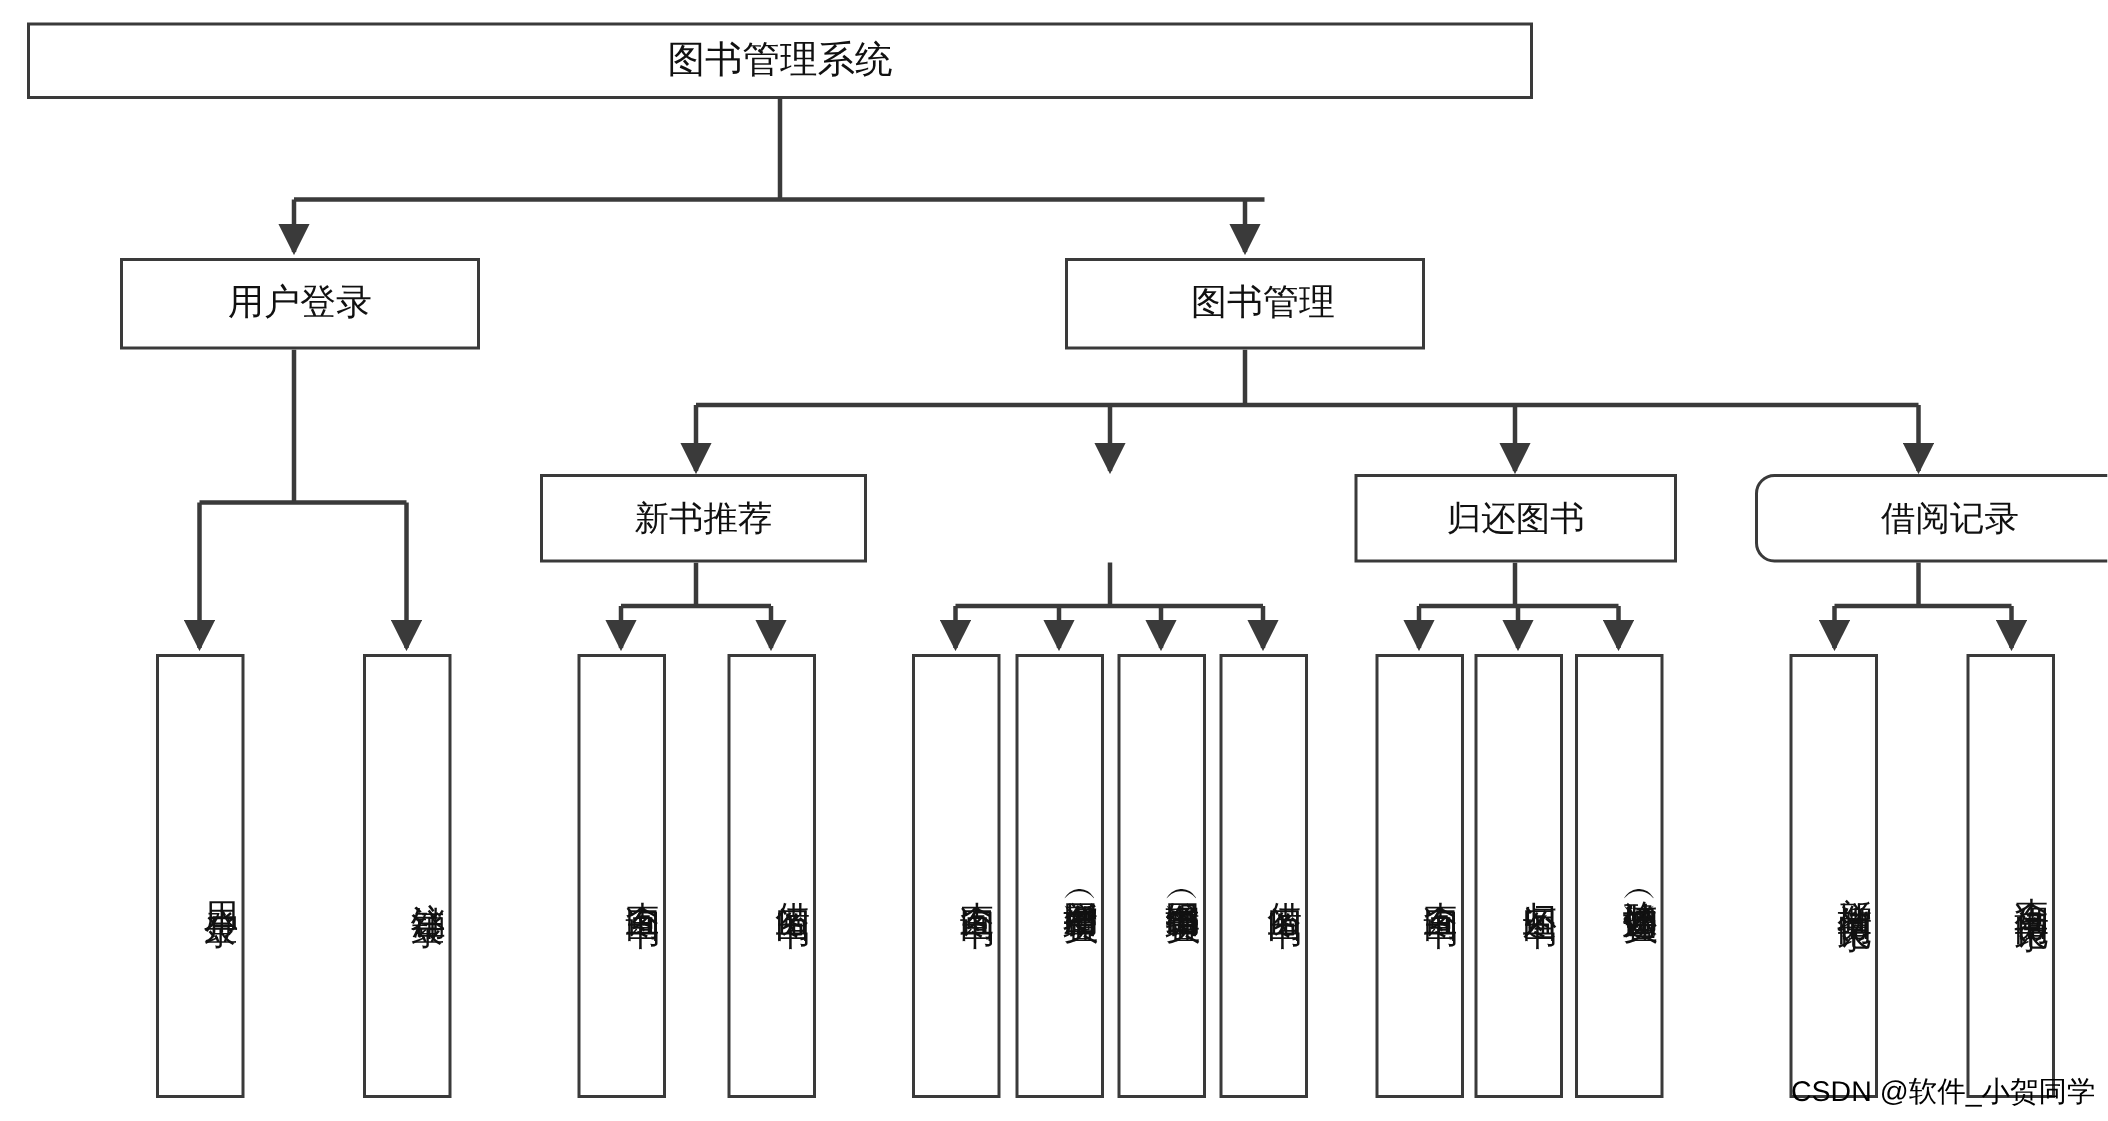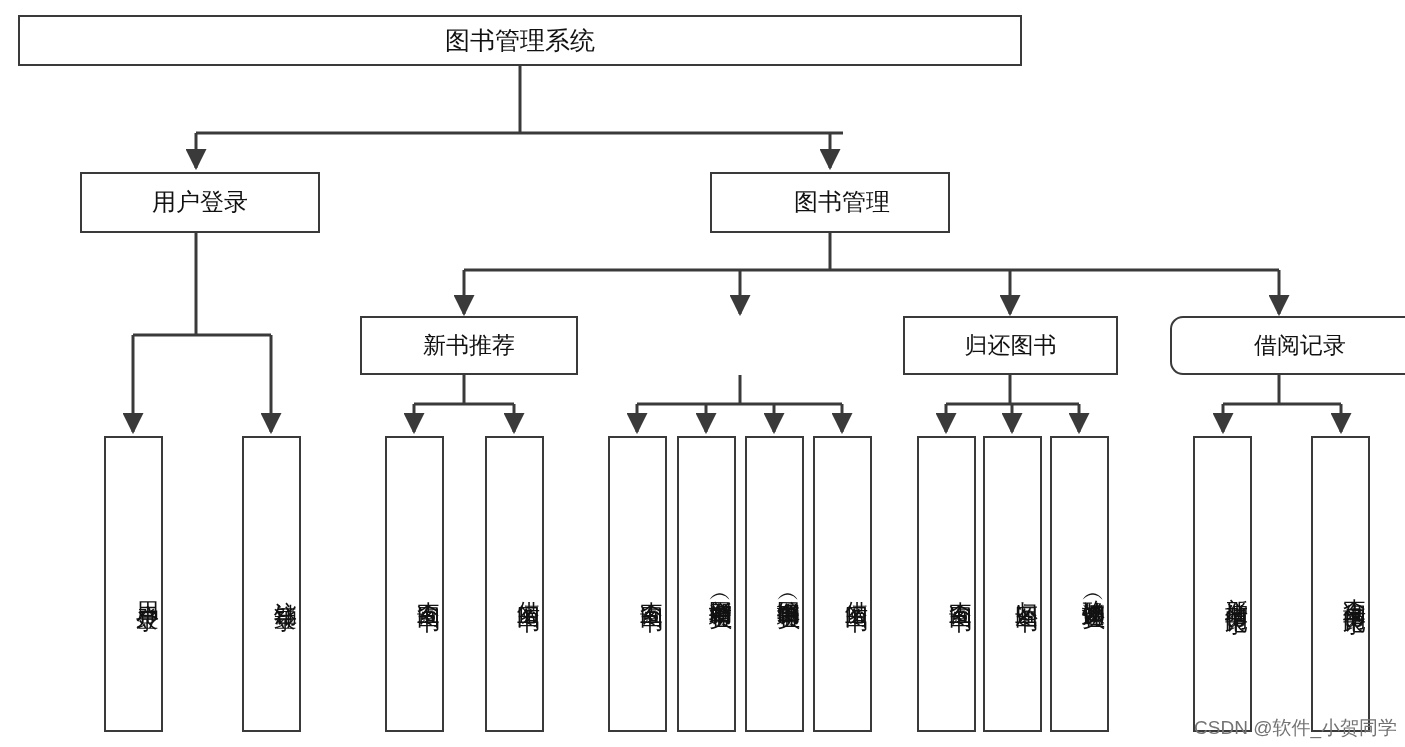--- a/index.html
+++ b/index.html
@@ -67,7 +67,7 @@
     right: 8px;
     bottom: 6px;
     font-size: 19px;
-    color: #737373;
+    color: #000000;
     white-space: nowrap;
     user-select: none;
   }

